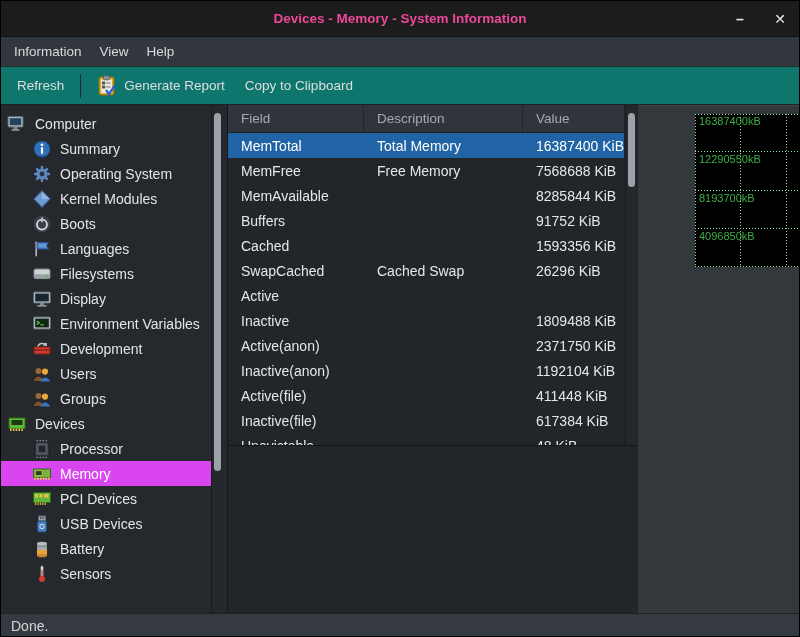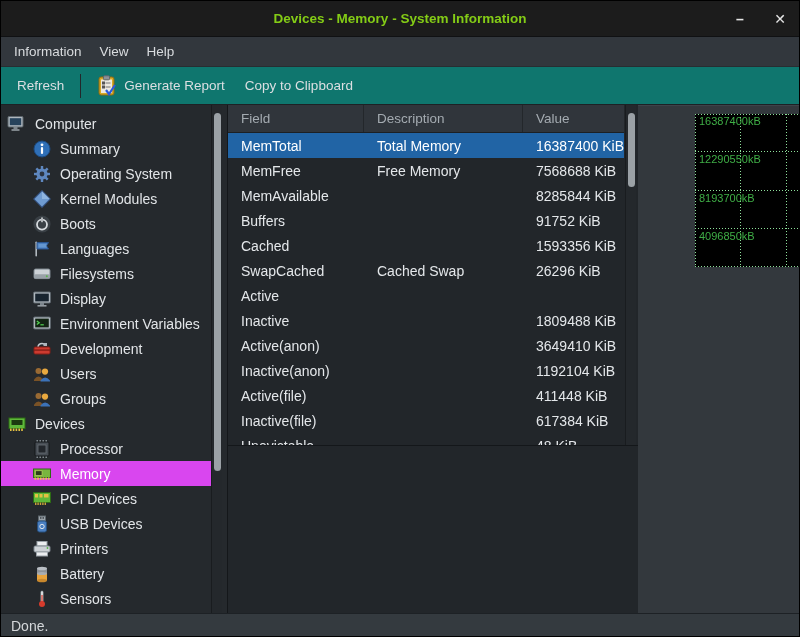--- a/index.html
+++ b/index.html
@@ -6,7 +6,7 @@
   .window{position:relative;width:800px;height:637px;background:#25292d;overflow:hidden;border:1px solid #000;box-sizing:border-box;}
   
   .titlebar{height:36px;background:#1c1c1c;display:flex;align-items:center;justify-content:center;position:relative;border-bottom:1px solid #101113;box-sizing:border-box;}
-  .title{color:#84cc16;font-size:13.5px;font-weight:bold;}
+  .title{color:#ec4899;font-size:13.5px;font-weight:bold;}
   .winbtns{position:absolute;right:10px;top:0;height:100%;display:flex;align-items:center;gap:22px;}
   .winbtn{color:#e6e6e6;font-size:14px;font-weight:bold;width:18px;text-align:center;cursor:default;line-height:18px;}
   

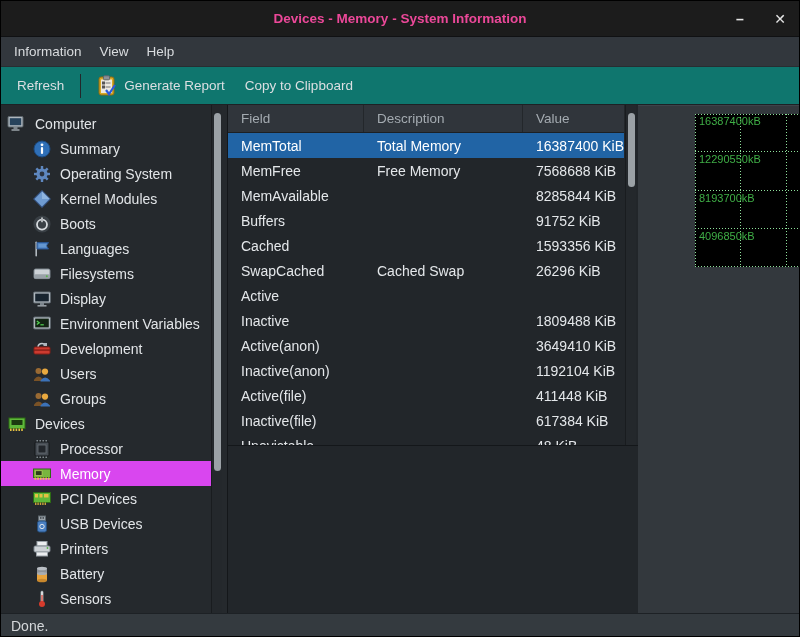--- a/index.html
+++ b/index.html
@@ -361,7 +361,7 @@
             <div class="trow">
               <div class="td c1">Active(anon)</div>
               <div class="td c2"></div>
-              <div class="td c3">3649410 KiB</div>
+              <div class="td c3">2371750 KiB</div>
             </div>
             <div class="trow">
               <div class="td c1">Inactive(anon)</div>

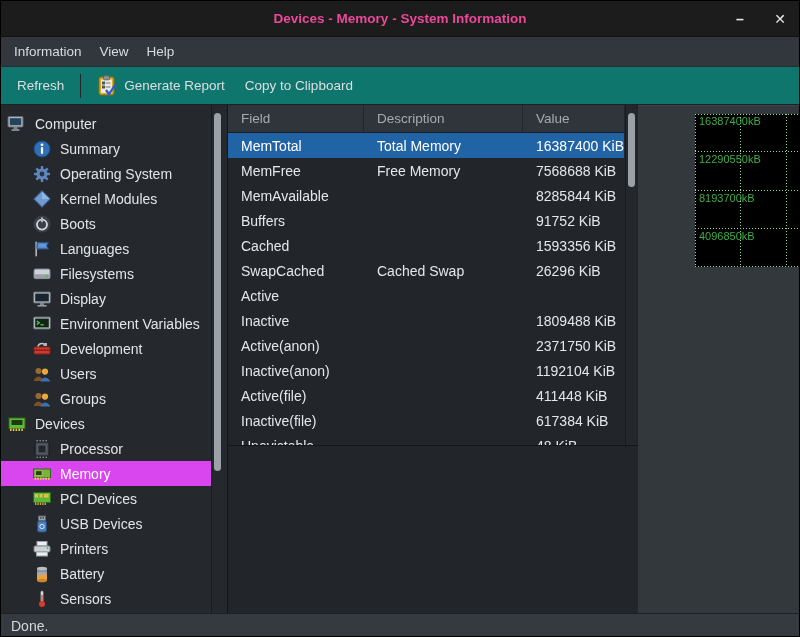--- a/index.html
+++ b/index.html
@@ -277,15 +277,6 @@
                 <circle cx="10" cy="12.5" r="2.2" fill="none" stroke="#dfe5ea" stroke-width="1"></circle>
               </svg></span>
             <span>USB Devices</span>
-          </div>
-          <div class="side-row lvl2">
-            <span class="side-icon"><svg viewBox="0 0 20 20">
-                <rect x="5" y="2.5" width="10" height="4.5" fill="#eceef0" stroke="#9aa2a8"></rect>
-                <rect x="2" y="7" width="16" height="6" rx="1.2" fill="#cdd2d6" stroke="#7d868d"></rect>
-                <circle cx="15.5" cy="9" r="0.9" fill="#58b34a"></circle>
-                <rect x="4.5" y="13" width="11" height="4" fill="#eceef0" stroke="#9aa2a8"></rect>
-              </svg></span>
-            <span>Printers</span>
           </div>
           <div class="side-row lvl2">
             <span class="side-icon"><svg viewBox="0 0 20 20">

